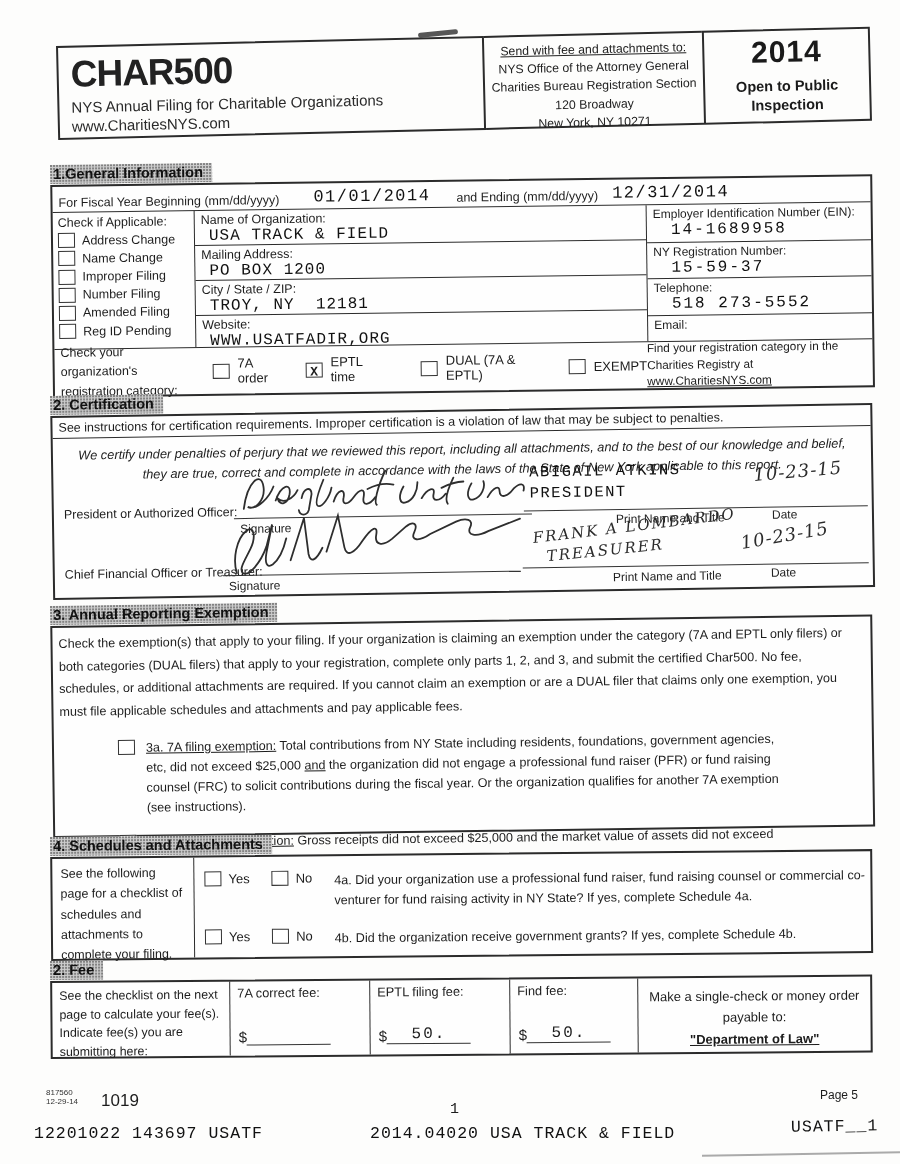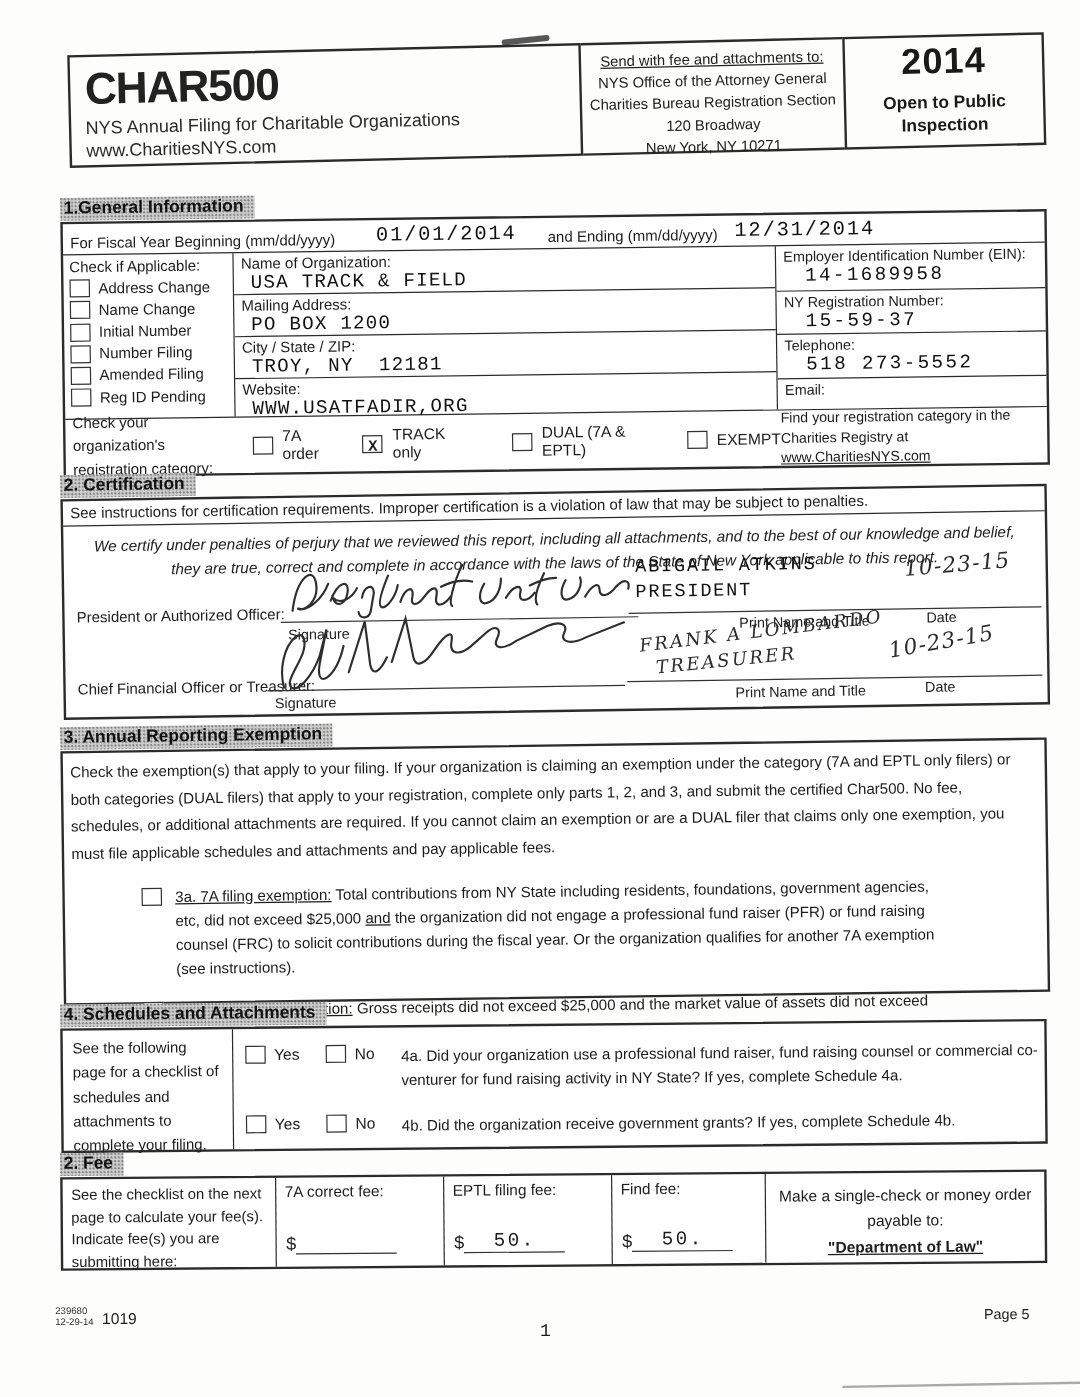--- a/index.html
+++ b/index.html
@@ -151,7 +151,7 @@
           </div>
           <div class="cb-row">
             <span class="cb"></span>
-            <span class="lbl">Initial Number</span>
+            <span class="lbl">Improper Filing</span>
           </div>
           <div class="cb-row">
             <span class="cb"></span>

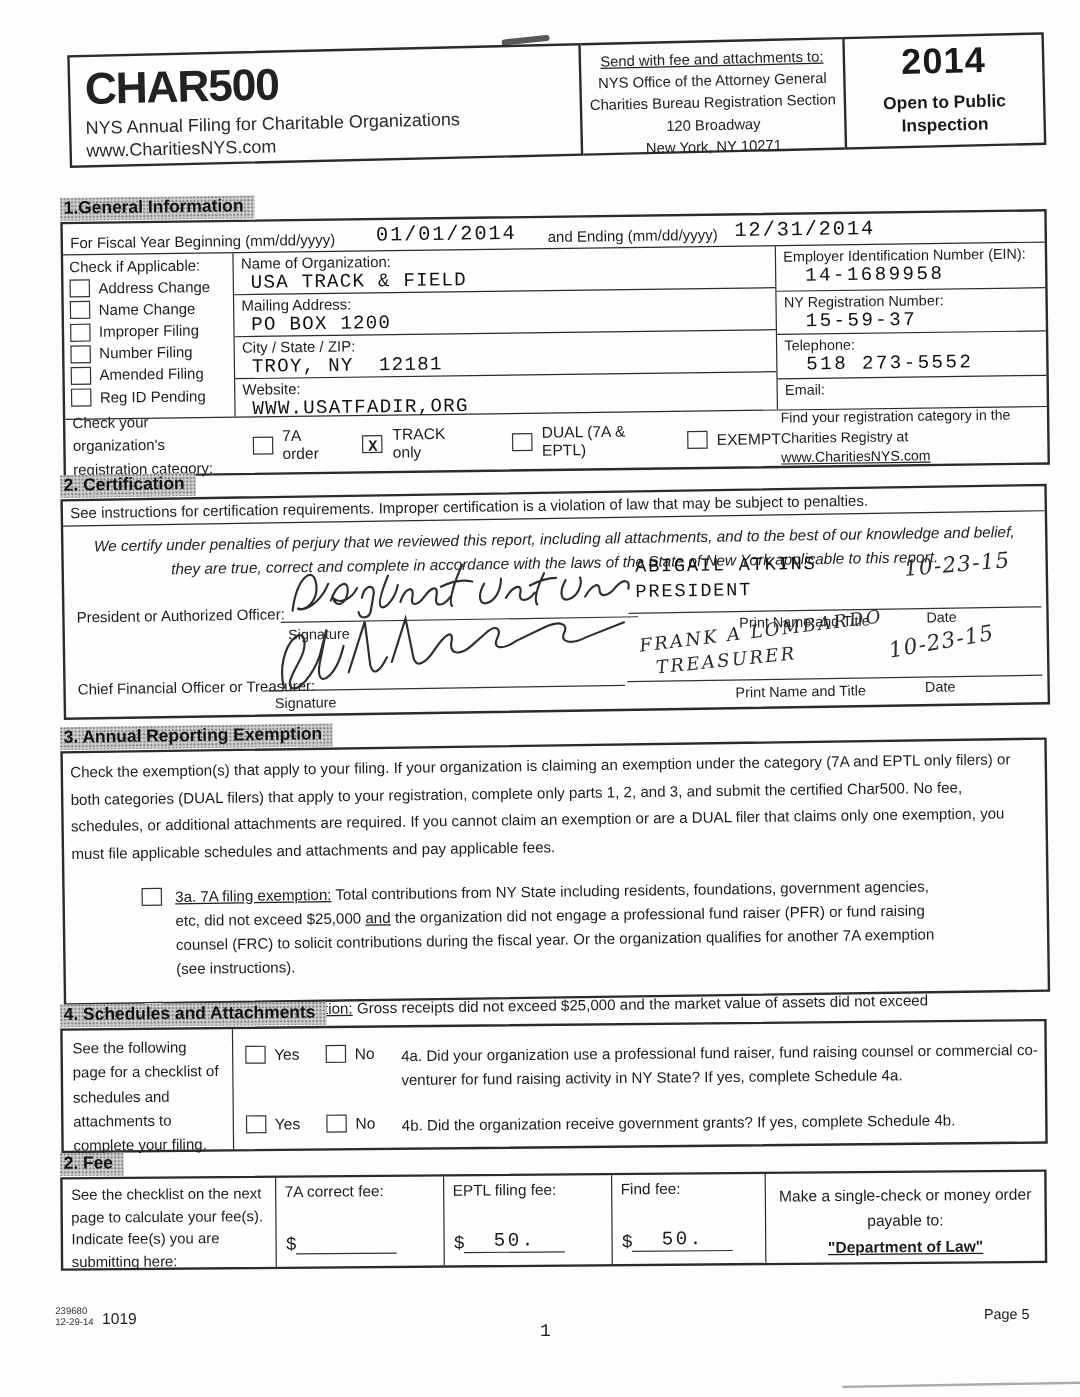--- a/index.html
+++ b/index.html
@@ -214,7 +214,7 @@
         </div>
         <div class="cat-opt" style="margin-left:24px;">
           <span class="cb"><span class="mark">X</span></span>
-          <span>TRACK only</span>
+          <span>EPTL time</span>
         </div>
         <div class="cat-opt" style="margin-left:36px;">
           <span class="cb"><span class="mark"></span></span>

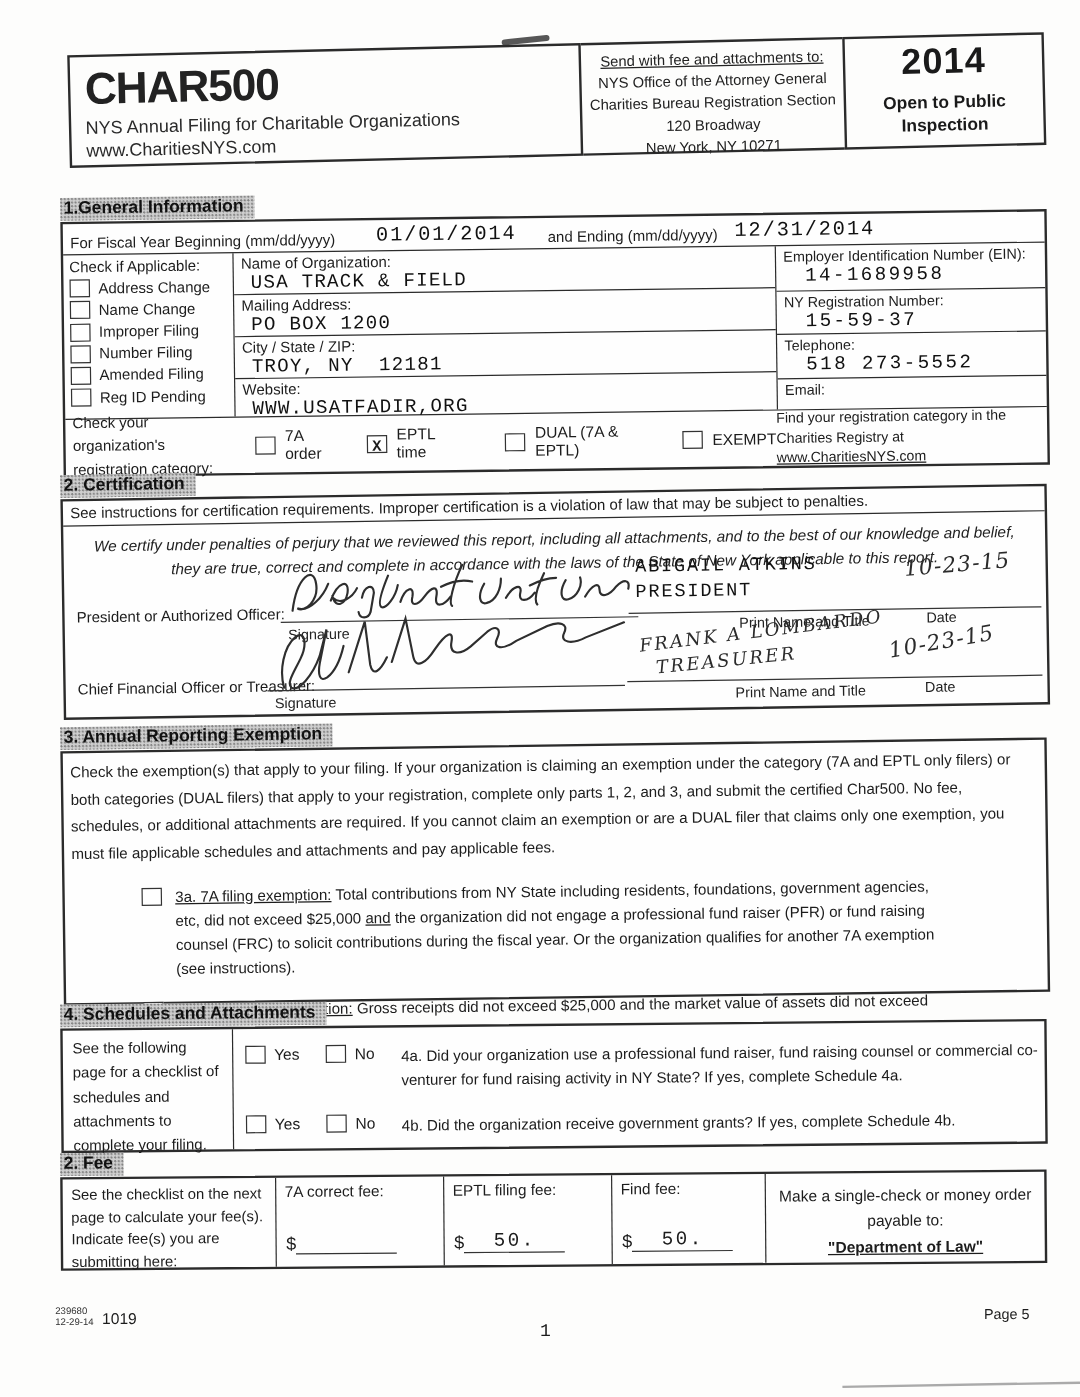--- a/index.html
+++ b/index.html
@@ -352,7 +352,7 @@
 
   <div class="f-meta">
     <div class="f-tiny">
-      <div>239680</div>
+      <div>817560</div>
       <div>12-29-14</div>
     </div>
     <div class="f-1019">1019</div>

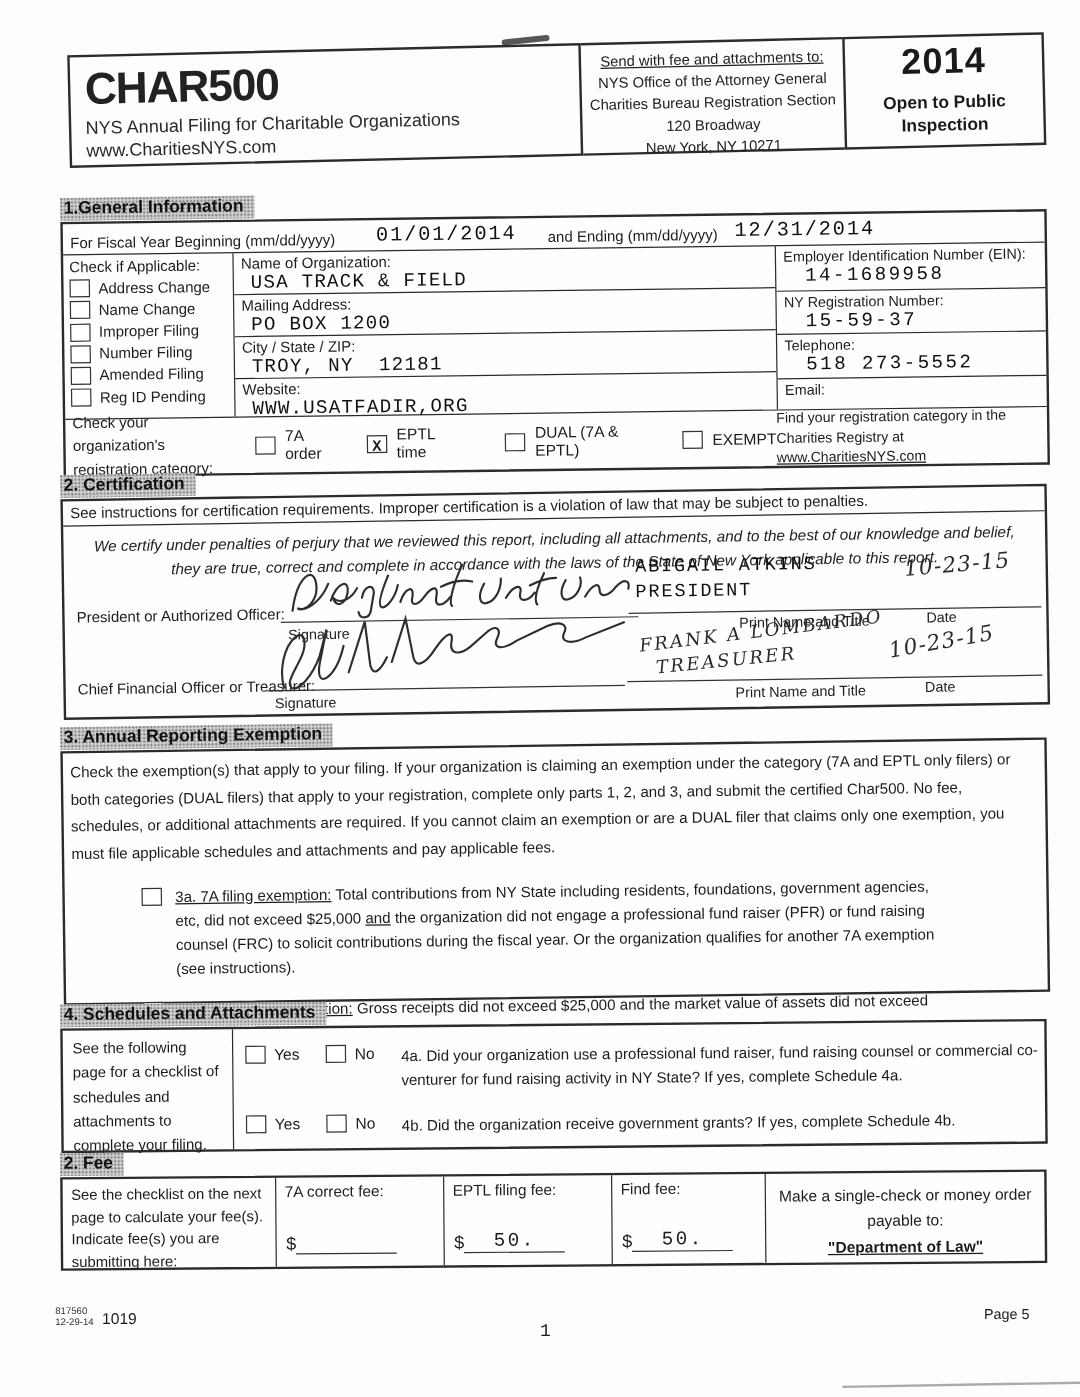--- a/index.html
+++ b/index.html
@@ -93,7 +93,7 @@
   
   .f-meta{position:absolute;left:46px;top:1088px;width:812px;display:flex;align-items:flex-start;}
   .f-tiny{font-size:8px;line-height:1.15;color:#333;}
-  .f-1019{font-size:13px;margin-left:7px;margin-top:3px;}
+  .f-1019{font-size:17px;margin-left:23px;margin-top:3px;}
   .f-title{font-size:12px;margin-left:16px;margin-top:2px;}
   .f-page{font-size:12px;margin-left:auto;margin-top:0;}
   .f-pagenum{position:absolute;left:450px;top:1101px;font-family:"Liberation Mono",monospace;font-size:15px;}

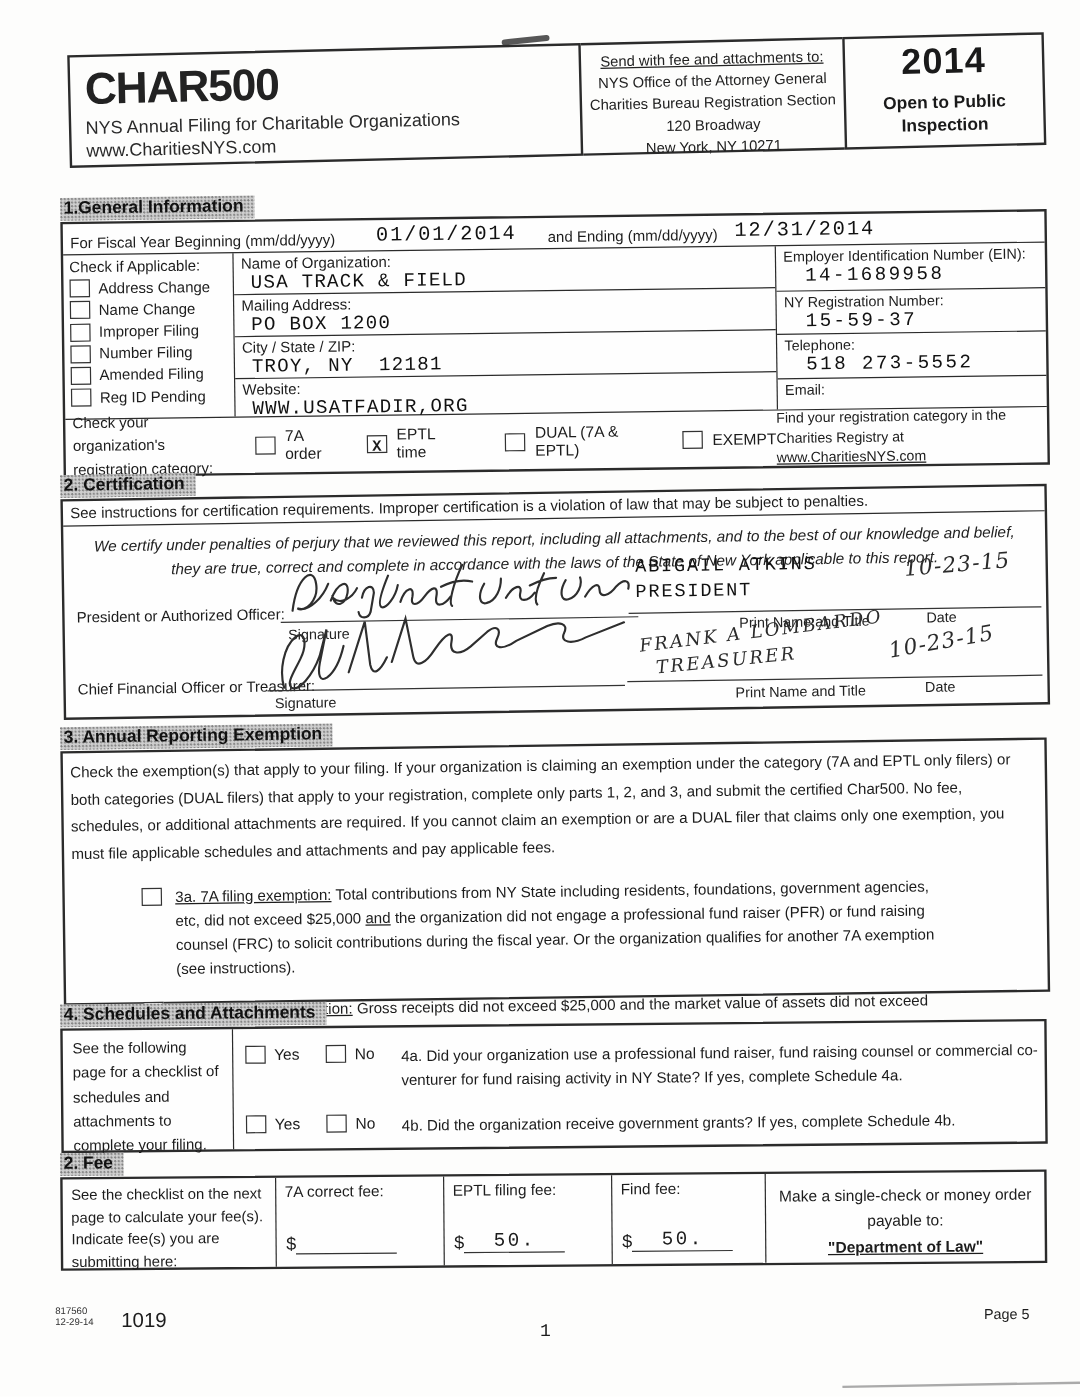--- a/index.html
+++ b/index.html
@@ -359,6 +359,11 @@
     <div class="f-page">Page 5</div>
   </div>
   <div class="f-pagenum">1</div>
+  <div class="f-bottom">
+    <span>12201022 143697 USATF</span>
+    <span class="f-b-center">2014.04020 USA TRACK &amp; FIELD</span>
+    <span class="f-b-right">USATF__1</span>
+  </div>
   <div class="corner-line"></div>
 
 </div>

